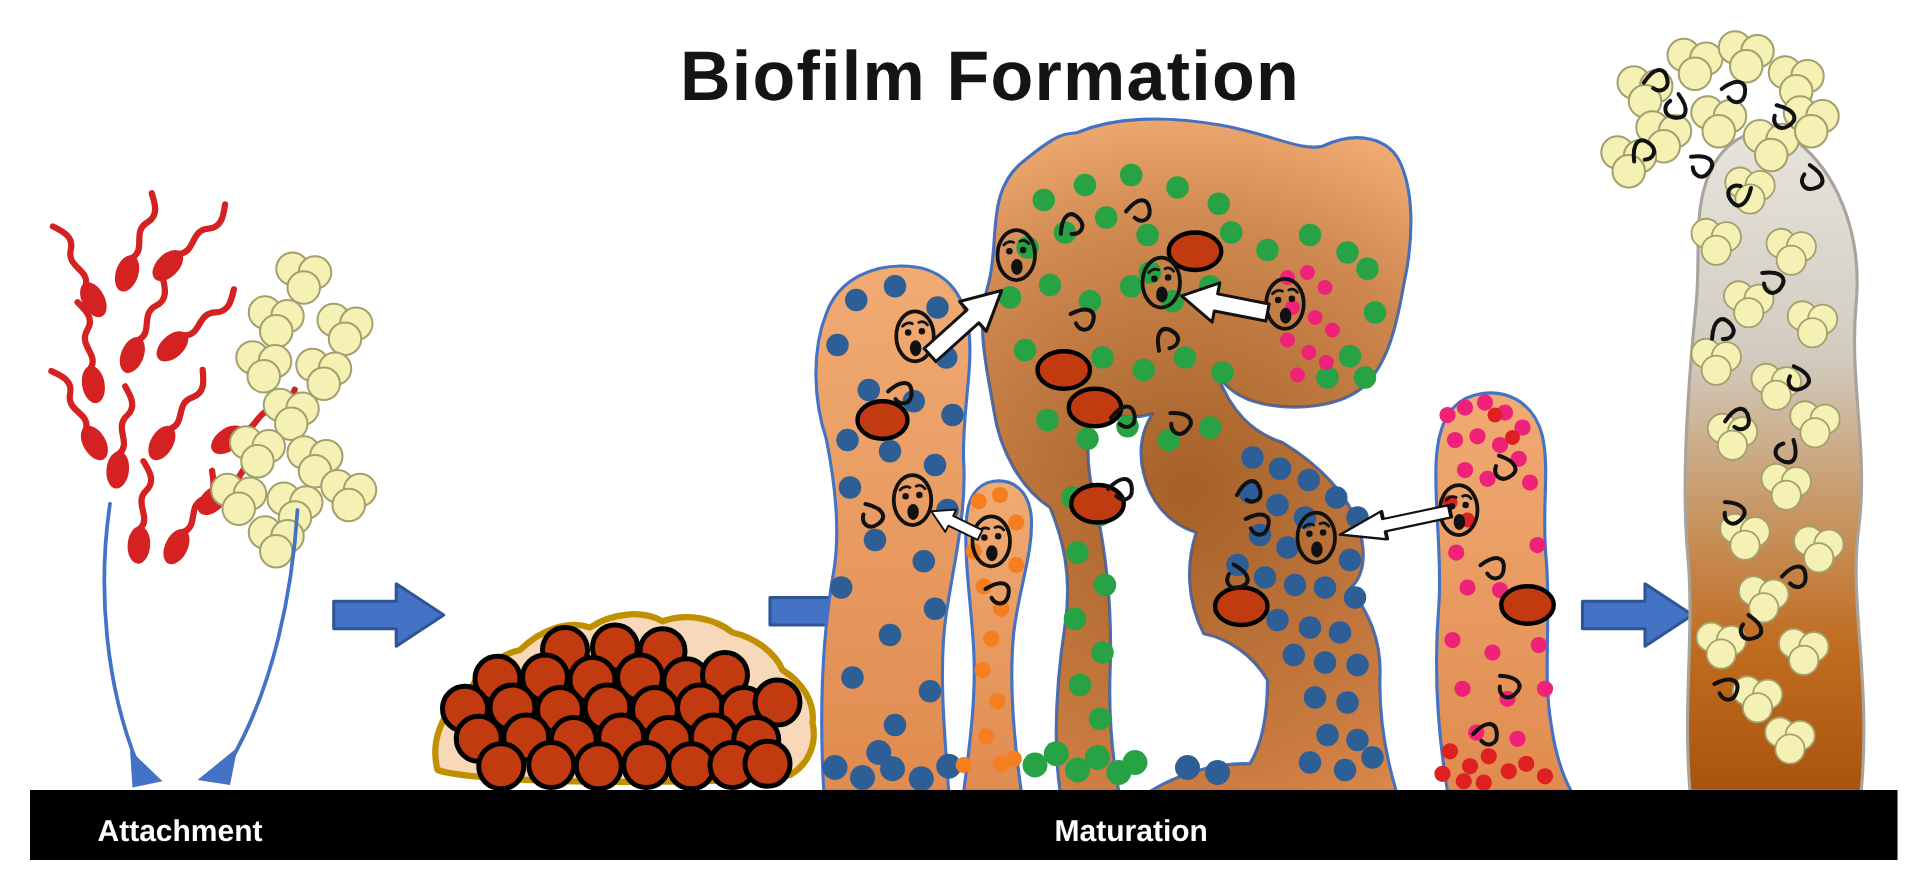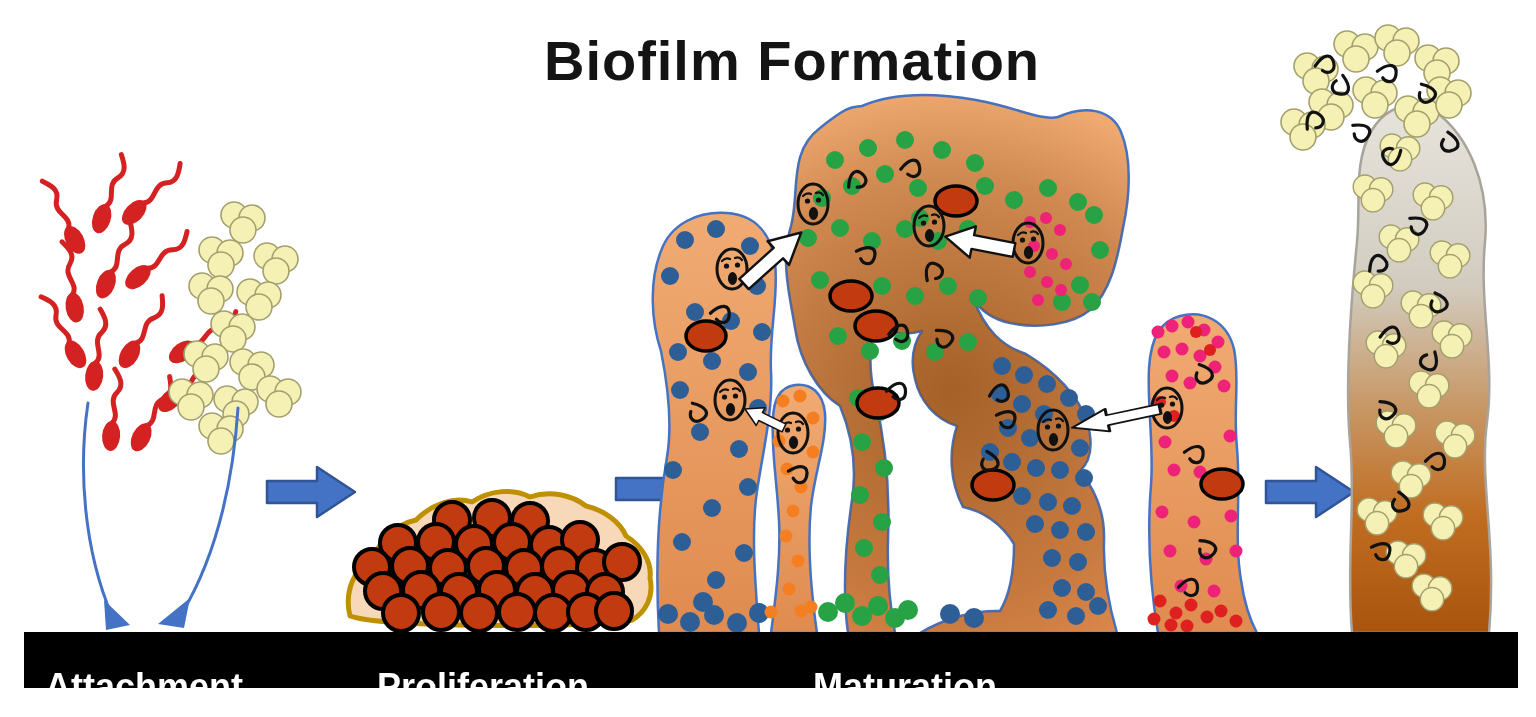--- a/index.html
+++ b/index.html
@@ -9,8 +9,8 @@
   .title{position:absolute;top:28px;left:792px;transform:translateX(-50%);
          font-size:56px;font-weight:bold;color:var(--titleInk);white-space:nowrap;letter-spacing:1px;}
   .bar{position:absolute;left:24px;top:632px;width:1494px;height:56px;background:var(--barBg);}
-  .stage-label{position:absolute;top:659px;height:44px;line-height:56px;transform:translateX(-50%);
-         font-size:36px;font-weight:bold;color:var(--barText);white-space:nowrap;}
+  .stage-label{position:absolute;top:638px;height:44px;line-height:56px;transform:translateX(-50%);
+         font-size:24px;font-weight:bold;color:var(--barText);white-space:nowrap;}
   .lbl-attachment{left:144px;} .lbl-proliferation{left:483px;}
   .lbl-maturation{left:905px;text-align:center;} .lbl-detachment{left:1377px;}
 

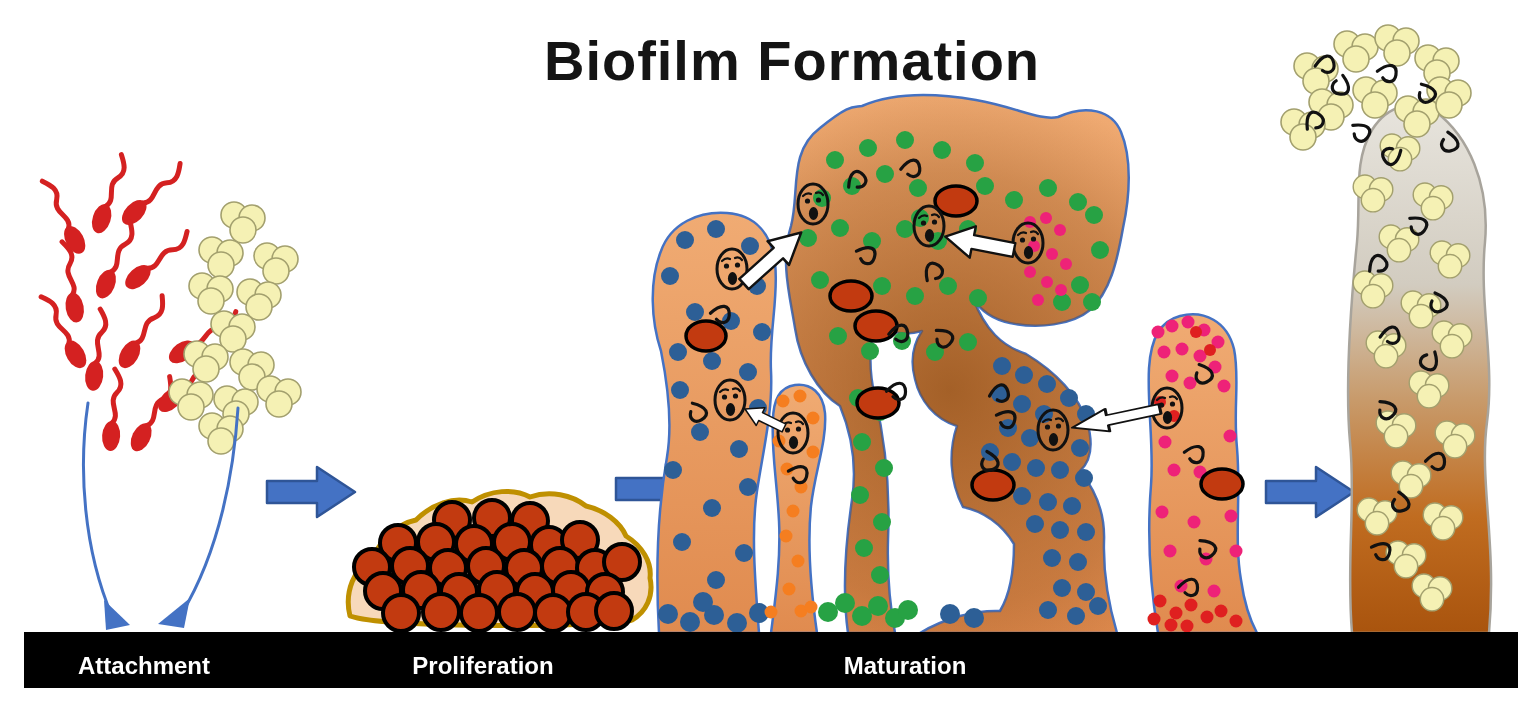--- a/index.html
+++ b/index.html
@@ -481,7 +481,6 @@
 
 <div class="bar"></div>
 <div class="stage-label lbl-attachment">Attachment</div>
-<div class="stage-label lbl-proliferation">Proliferation</div>
 <div class="stage-label lbl-maturation">Maturation</div>
 
 </div>

